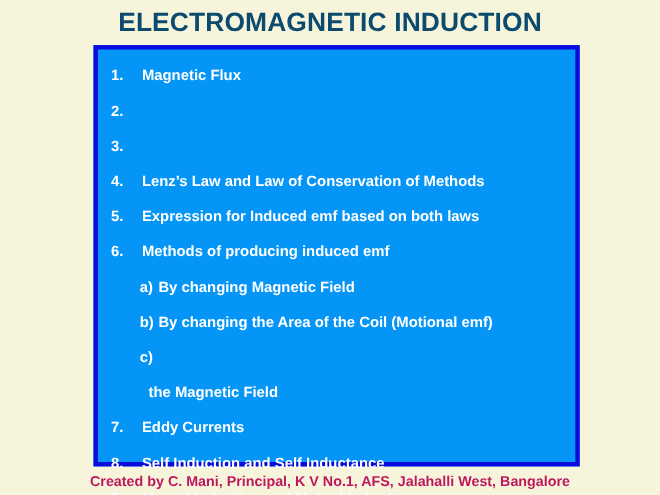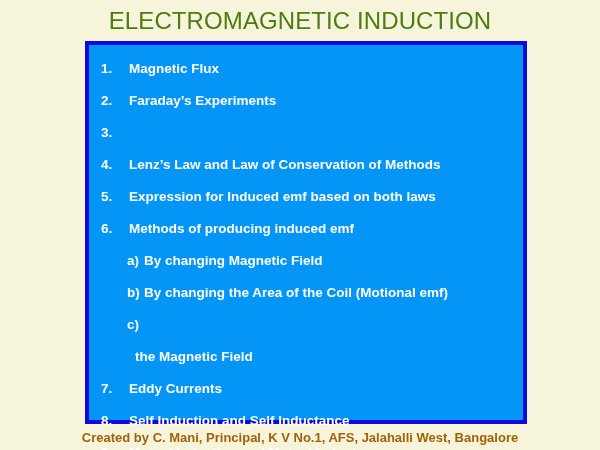--- a/index.html
+++ b/index.html
@@ -31,9 +31,9 @@
     top: 7px;
     width: 600px;
     text-align: center;
-    color: #4d7c0f;
+    color: #0c4a6e;
     font-size: 24px;
-    font-weight: normal;
+    font-weight: bold;
     letter-spacing: 0.1px;
     line-height: 28px;
     white-space: nowrap;

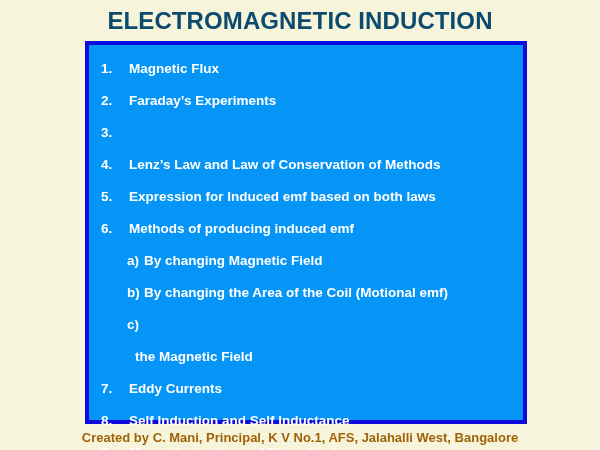--- a/index.html
+++ b/index.html
@@ -128,7 +128,6 @@
         </div>
         <div class="toc-row level-1">
           <span class="toc-num">2.</span>
-          <span class="toc-text">Faraday’s Experiments</span>
         </div>
         <div class="toc-row level-1">
           <span class="toc-num">3.</span>

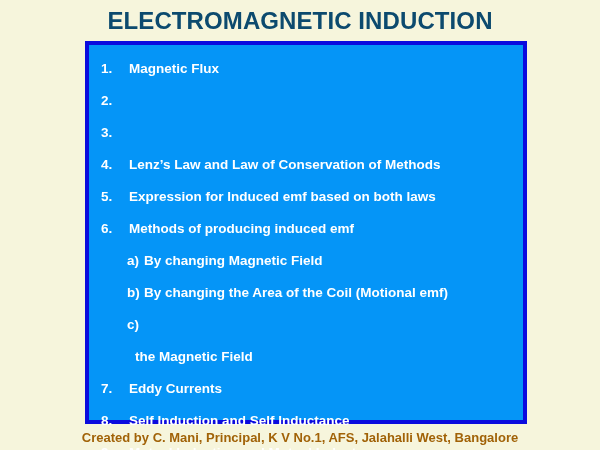--- a/index.html
+++ b/index.html
@@ -106,7 +106,7 @@
     top: 429px;
     width: 600px;
     text-align: center;
-    color: #a16207;
+    color: #be185d;
     font-size: 13px;
     font-weight: bold;
     line-height: 18px;

